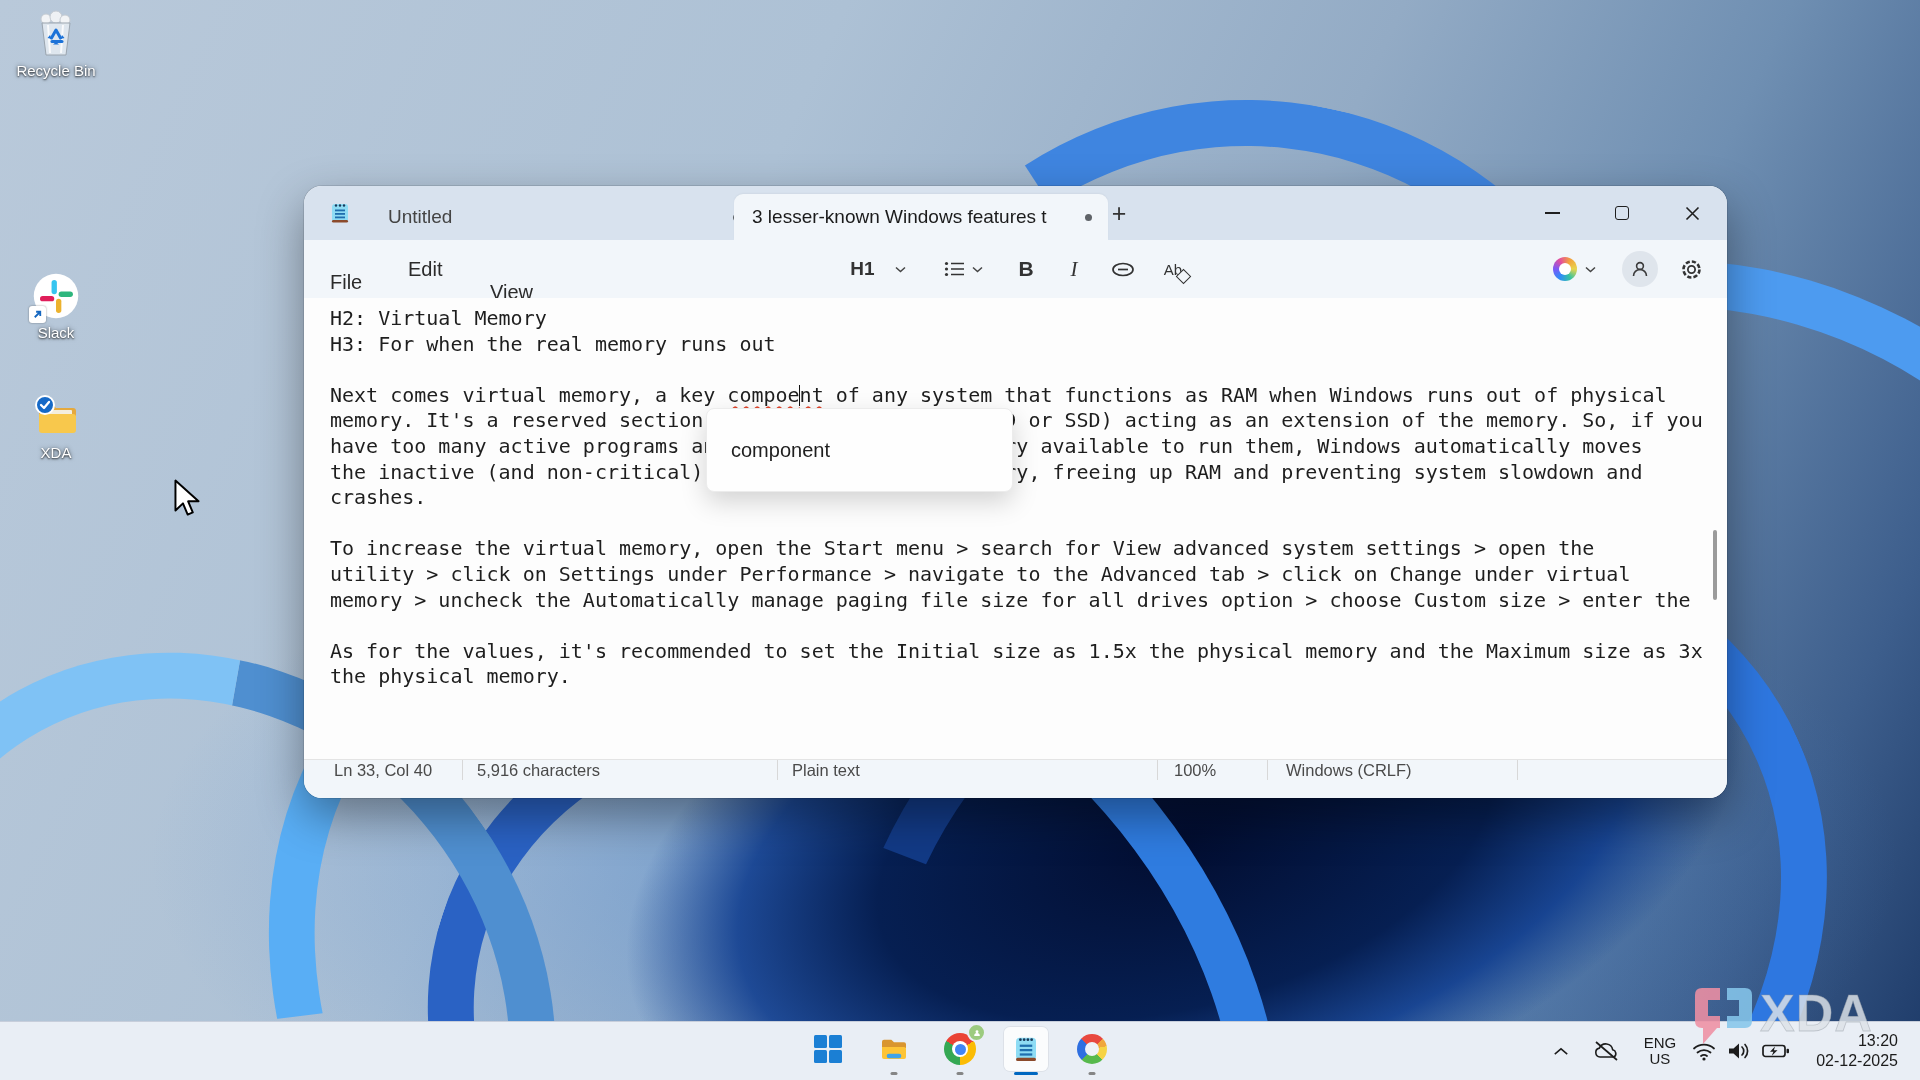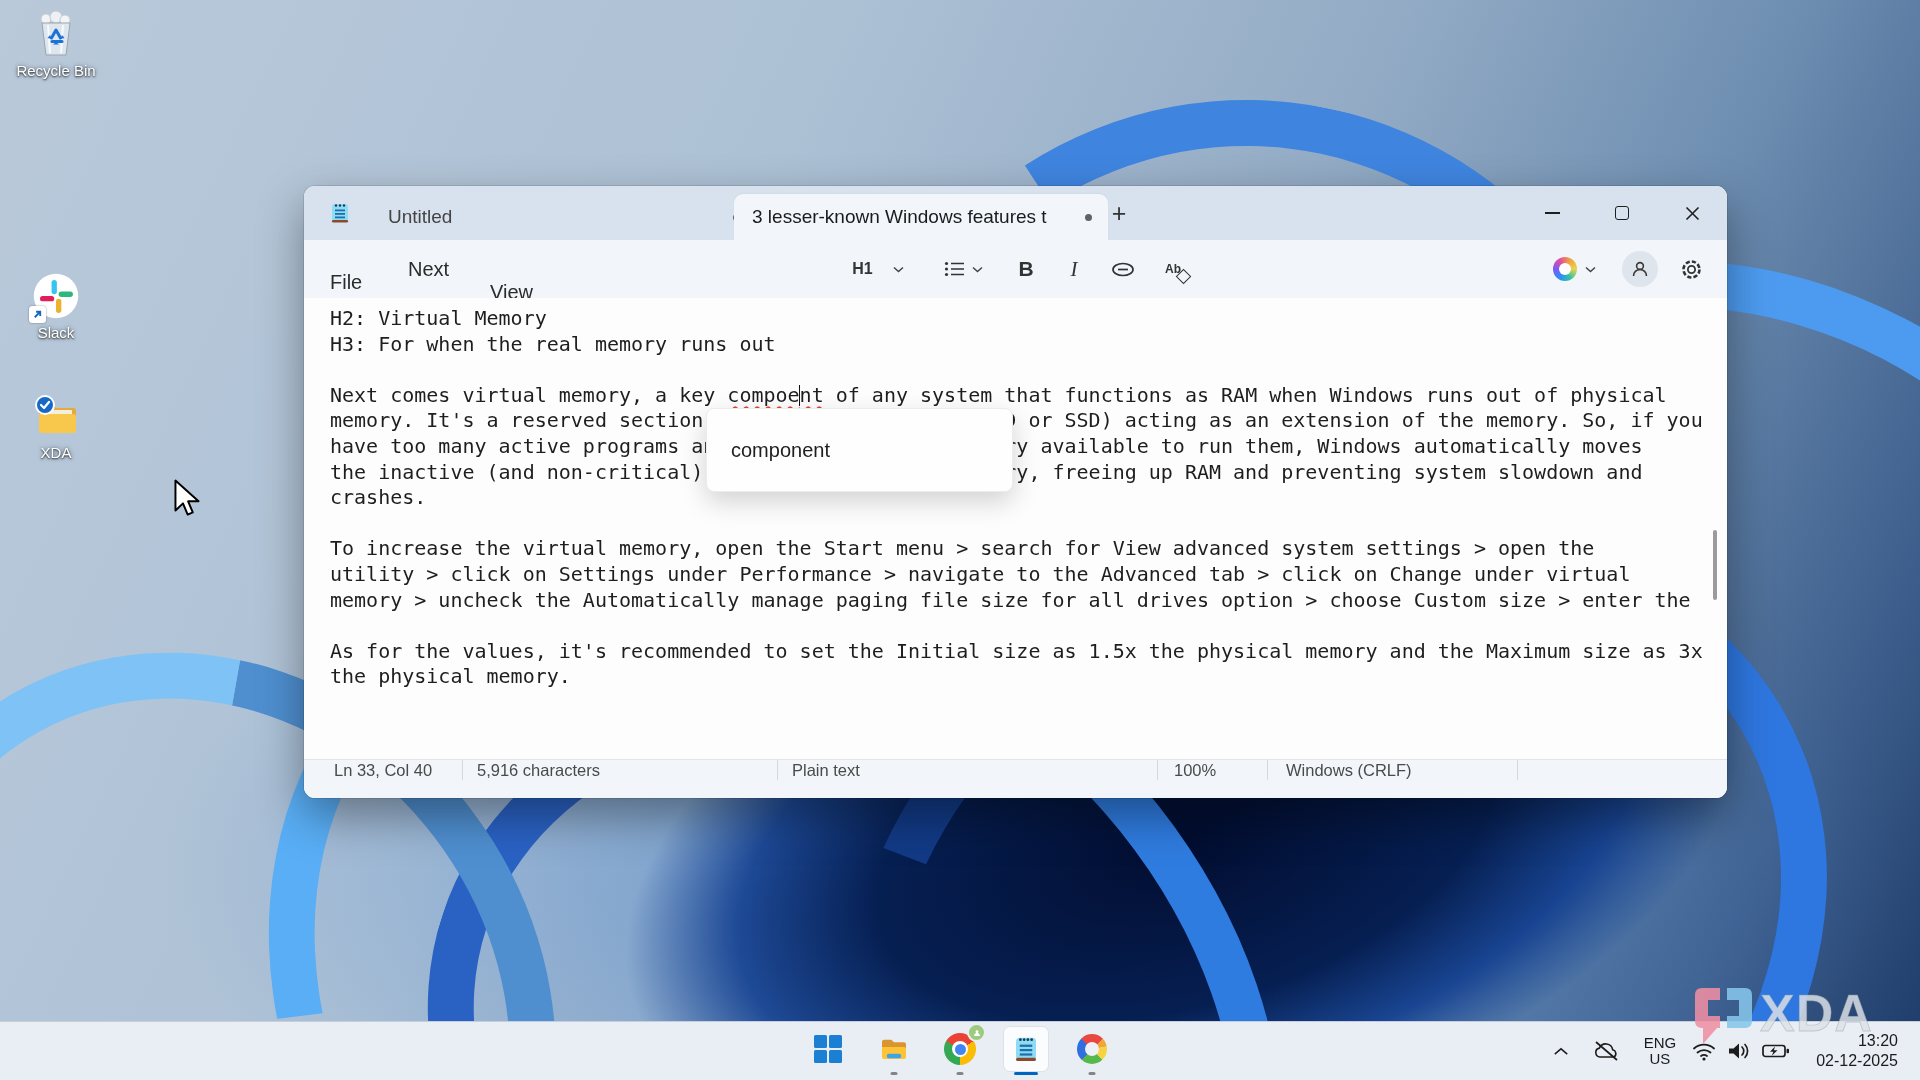--- a/index.html
+++ b/index.html
@@ -36,7 +36,7 @@
     border-radius:3px;box-shadow:0 0 2px rgba(0,0,0,.45);display:flex;align-items:center;justify-content:center;}
 
   
-  #np{position:absolute;left:304px;top:186px;width:1423px;height:612px;border-radius:11px;
+  #np{position:absolute;left:304px;top:186px;width:1423px;height:612px;border-radius:18px;
     background:#fdfdfd;box-shadow:0 18px 46px rgba(0,0,0,.38),0 0 0 1px rgba(0,0,0,.10);overflow:hidden;}
   #tabbar{position:absolute;left:0;top:0;right:0;height:54px;background:#d8e2ee;}
   .np-appicon{position:absolute;left:24px;top:15px;}

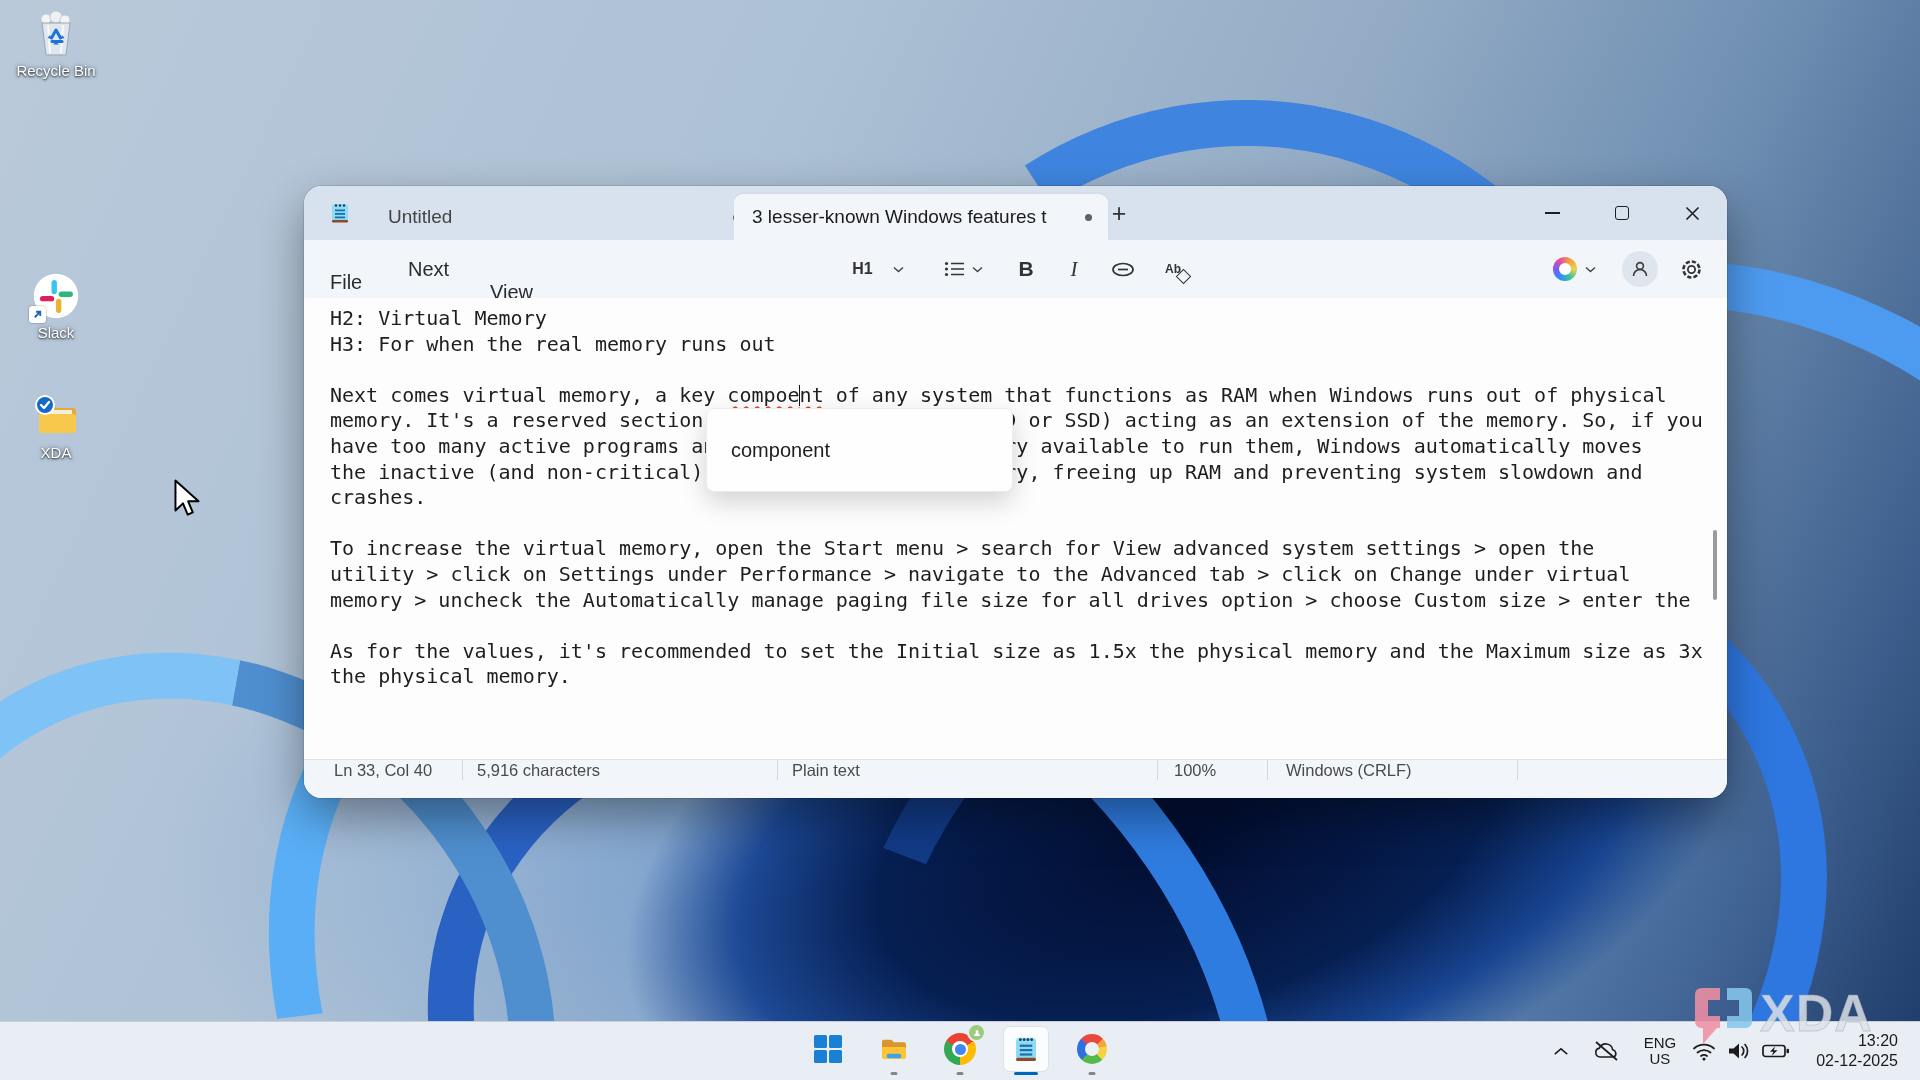--- a/index.html
+++ b/index.html
@@ -224,7 +224,7 @@
 
     <div id="menurow">
       <div class="menu-item" id="m-file">File</div>
-      <div class="menu-item" id="m-edit">Next</div>
+      <div class="menu-item" id="m-edit">Edit</div>
       <div class="menu-item" id="m-view">View</div>
 
       <div class="fmt">

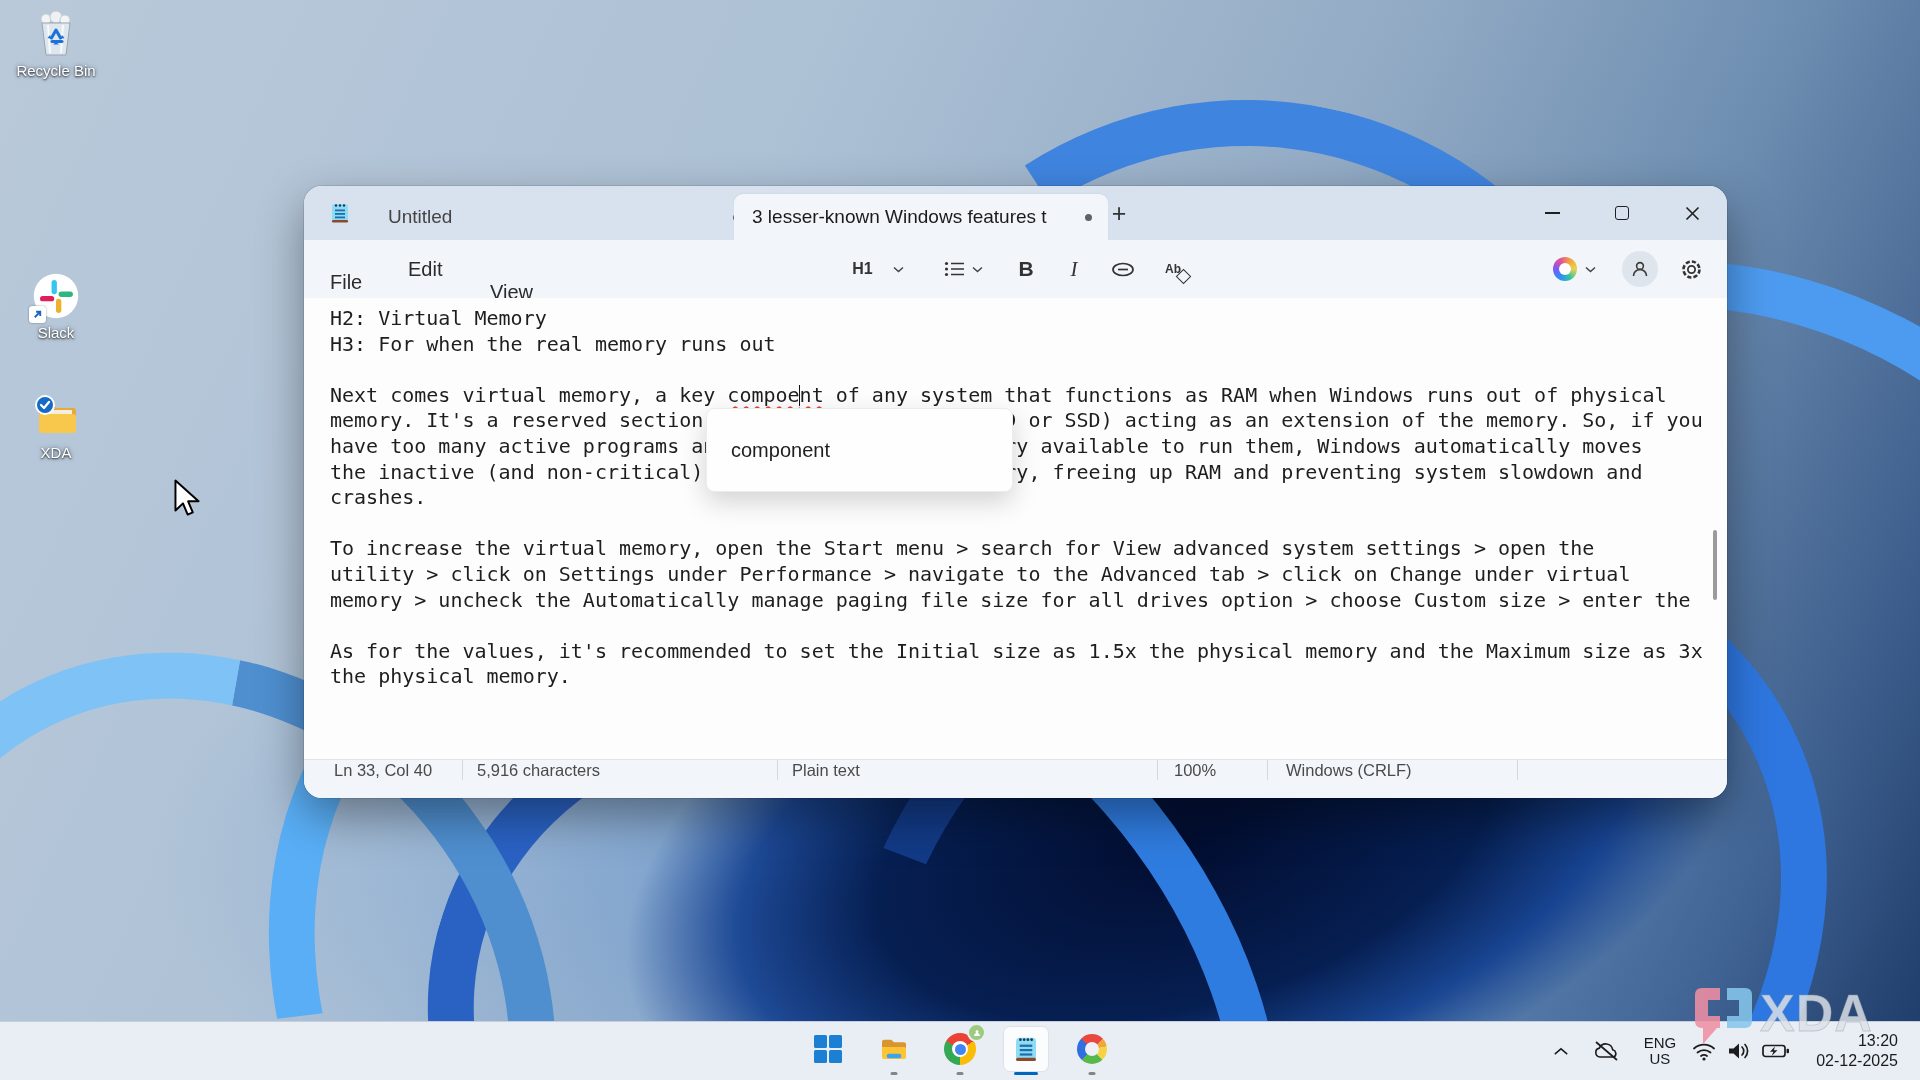--- a/index.html
+++ b/index.html
@@ -57,7 +57,7 @@
   #m-file{left:20px;margin-top:13px;} #m-edit{left:98px;} #m-view{left:180px;margin-top:23px;}
   .fmt{position:absolute;left:540px;top:0;height:58px;display:flex;align-items:center;}
   .fbtn{display:flex;align-items:center;justify-content:center;height:38px;border-radius:5px;color:#333;}
-  .f-heading{width:68px;font-size:16px;font-weight:600;gap:20px;}
+  .f-heading{width:68px;font-size:19px;font-weight:600;gap:20px;}
   .f-list{width:62px;margin-left:20px;gap:7px;}
   .f-bold{width:36px;margin-left:14px;font-size:21px;font-weight:700;}
   .f-italic{width:36px;margin-left:12px;font-size:21px;font-style:italic;font-family:"Liberation Serif",serif;}

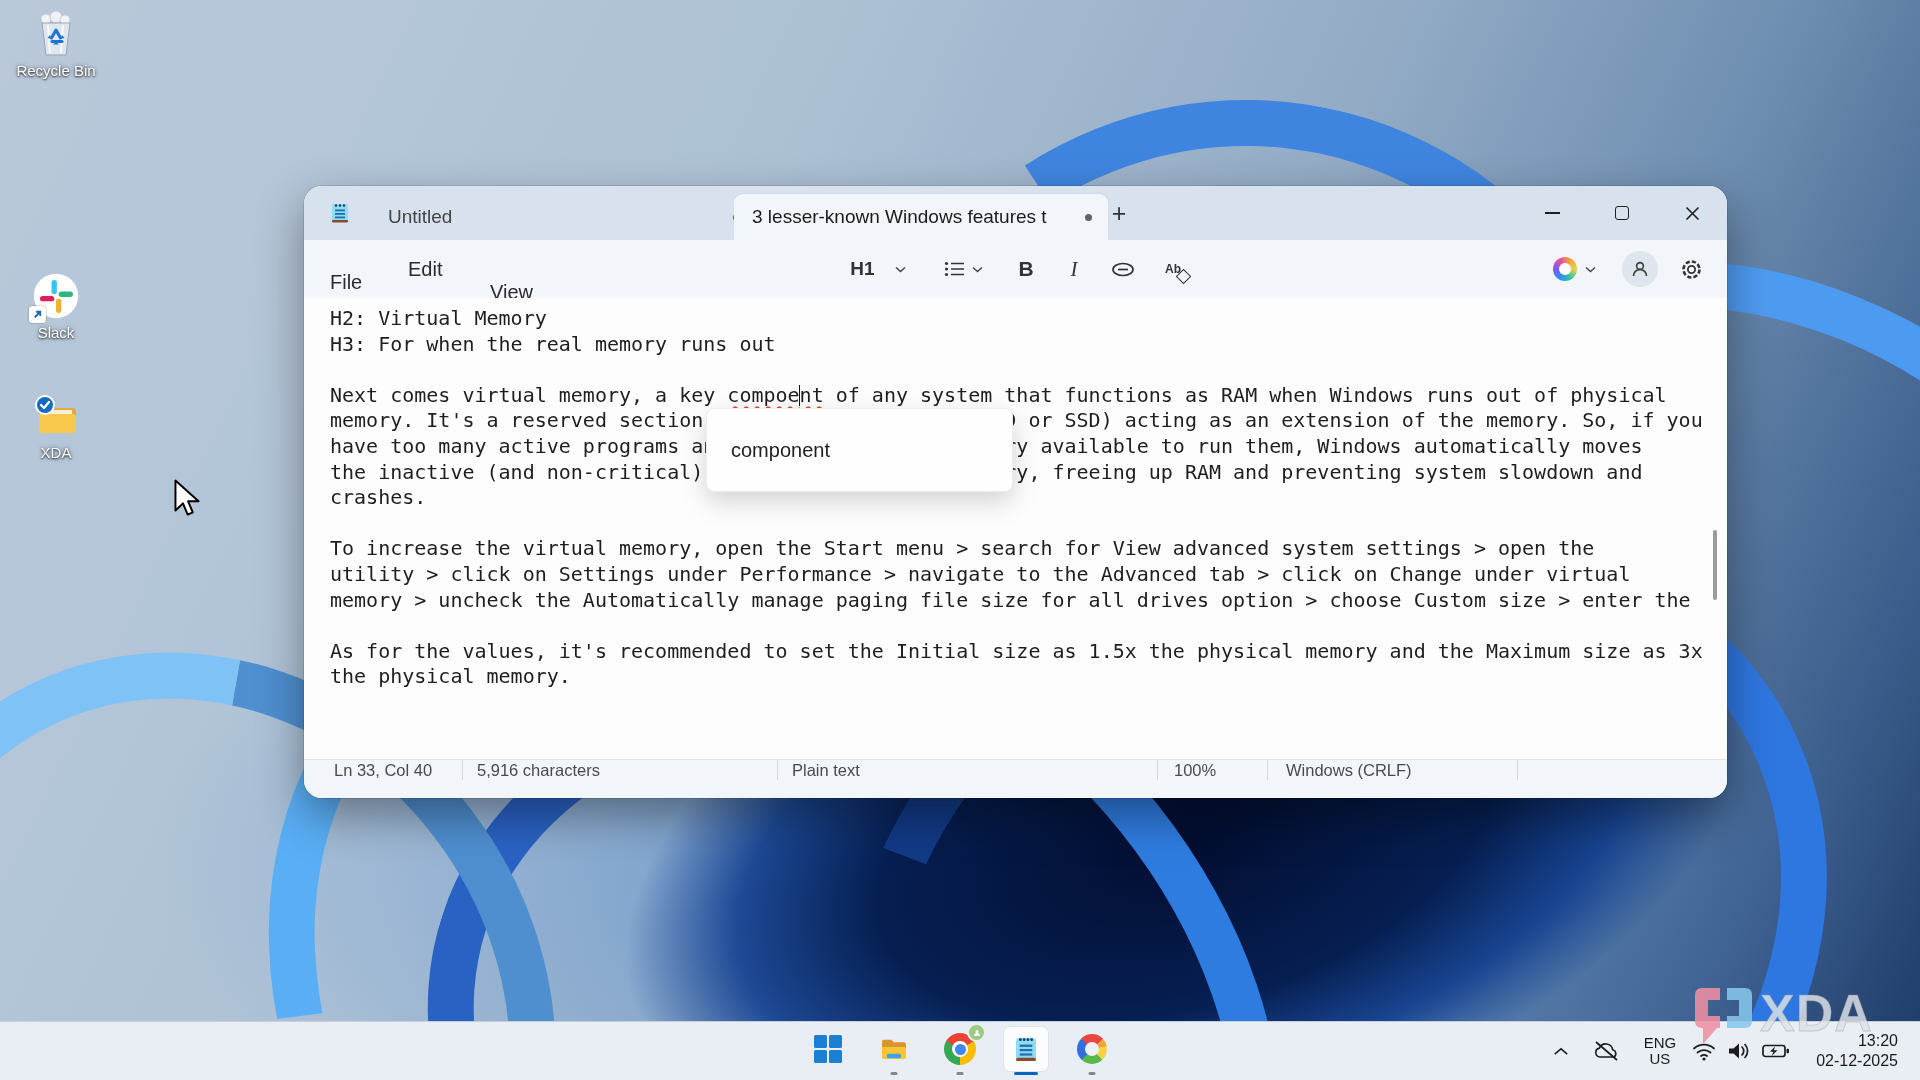--- a/index.html
+++ b/index.html
@@ -62,7 +62,7 @@
   .f-bold{width:36px;margin-left:14px;font-size:21px;font-weight:700;}
   .f-italic{width:36px;margin-left:12px;font-size:21px;font-style:italic;font-family:"Liberation Serif",serif;}
   .f-link{width:36px;margin-left:13px;}
-  .f-clear{width:44px;margin-left:10px;position:relative;font-size:12px;font-weight:700;}
+  .f-clear{width:44px;margin-left:10px;position:relative;font-size:15px;font-weight:400;}
   .f-clear .eraser{position:absolute;right:6px;bottom:6px;width:9px;height:9px;border:1.6px solid #333;transform:rotate(45deg);background:#f2f6fa;}
   .right-tools{position:absolute;right:18px;top:0;height:58px;display:flex;align-items:center;}
   .copilot-btn{display:flex;align-items:center;gap:8px;margin-right:26px;}

